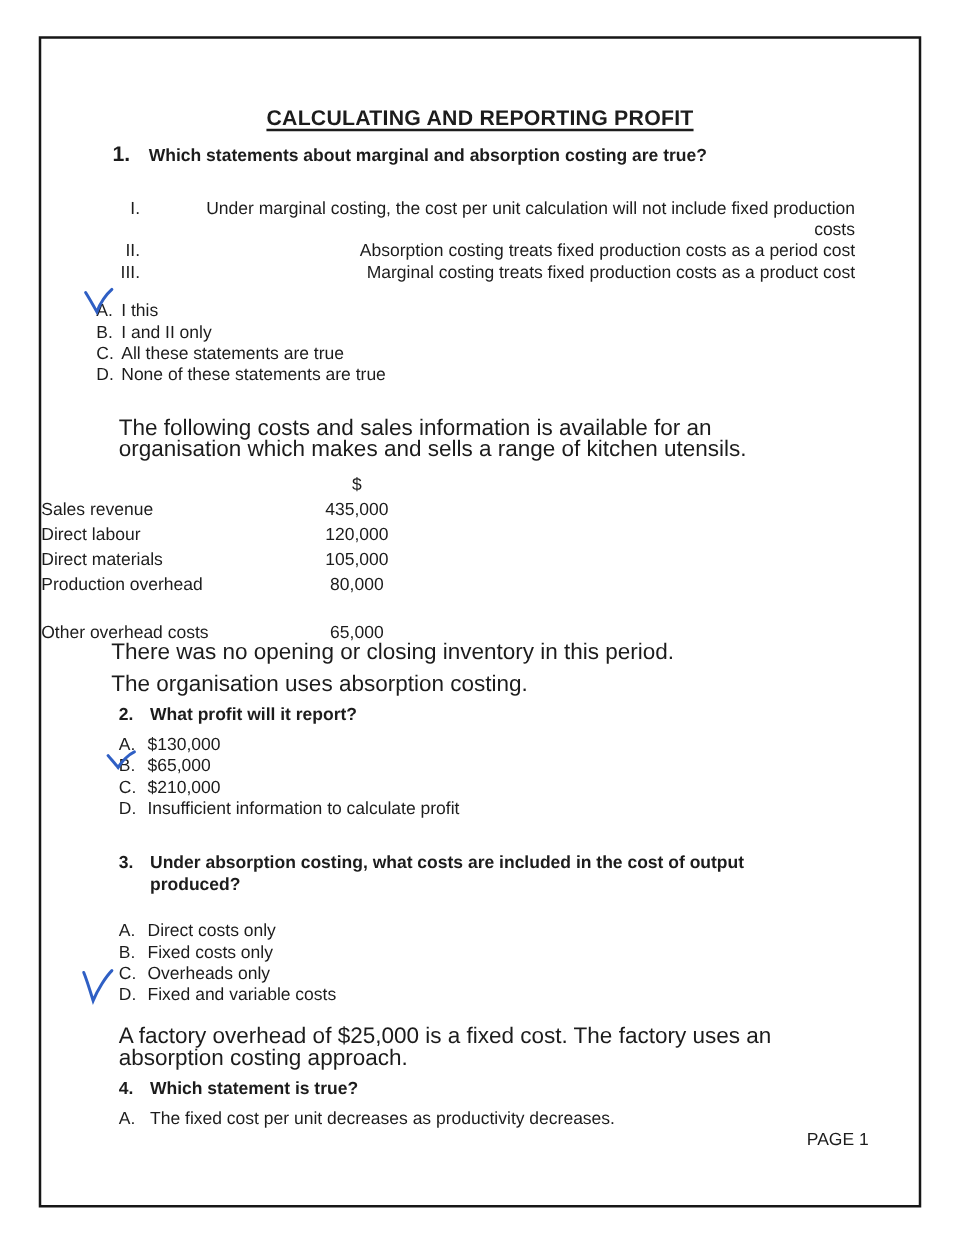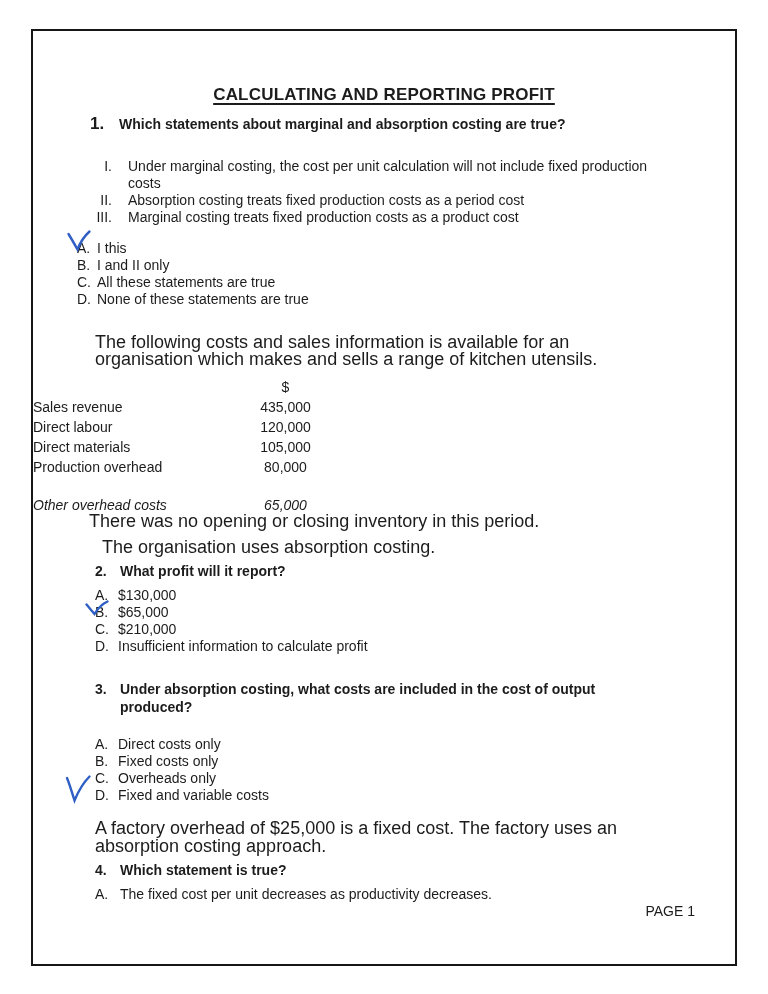--- a/index.html
+++ b/index.html
@@ -44,7 +44,7 @@
   .statements{position:absolute;top:127px;left:47px;font-size:14px;line-height:17px;}
   .stmt{display:flex;}
   .stmt .numeral{flex:0 0 auto;width:32px;text-align:right;}
-  .stmt .stext{margin-left:16px;width:540px;}
+  .stmt .stext{margin-left:32px;width:540px;text-align:right;}
 
   .opts{position:absolute;font-size:14px;line-height:17px;}
   #q1-opts{top:209px;left:44px;}

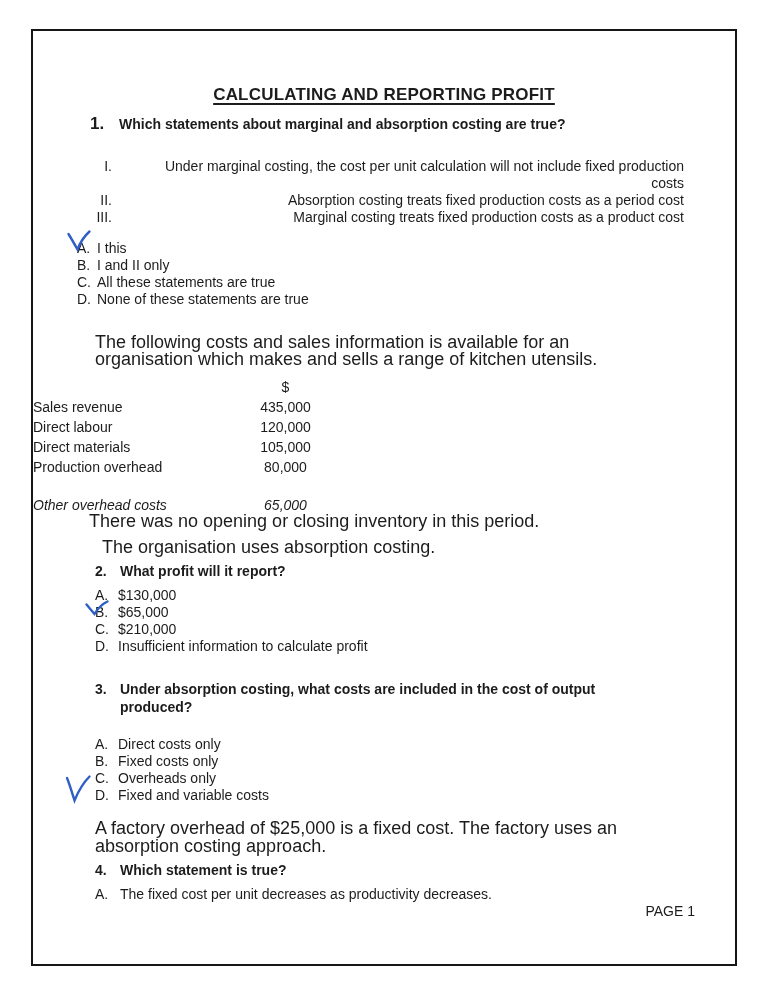--- a/index.html
+++ b/index.html
@@ -67,7 +67,7 @@
   .tlabel{flex:0 0 auto;width:217px;text-align:left;}
   .tval{flex:0 0 auto;width:71px;text-align:center;}
   .trow.head .tval{text-align:center;}
-  .trow.gap{margin-top:18px;font-style:italic;}
+  .trow.gap{margin-top:18px;}
 
   .check{position:absolute;color:var(--check);pointer-events:none;}
   .check svg{display:block;overflow:visible;}

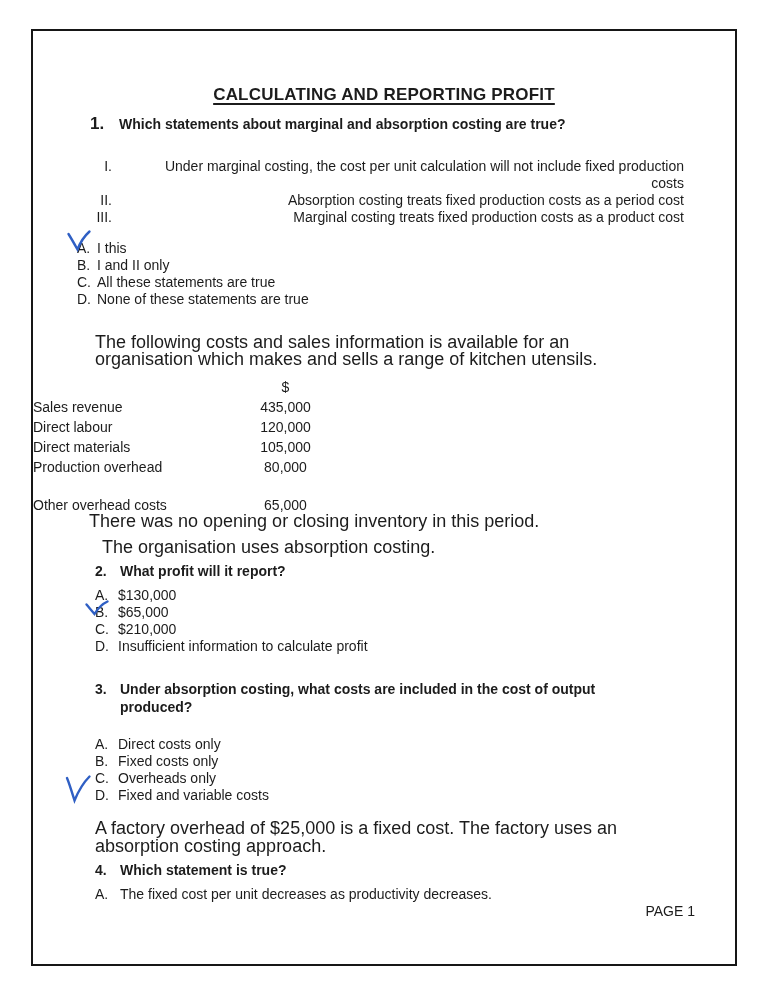--- a/index.html
+++ b/index.html
@@ -59,7 +59,7 @@
   .para{position:absolute;font-size:18px;line-height:17px;}
   #intro{top:303px;left:62px;width:545px;}
   #note1{top:482px;left:56px;}
-  #note2{top:508px;left:69px;}
+  #note2{top:508px;left:56px;}
   #scenario2{top:789px;left:62px;width:545px;line-height:17.5px;}
 
   .costs{position:absolute;top:346px;left:0;font-size:14px;line-height:20px;}

